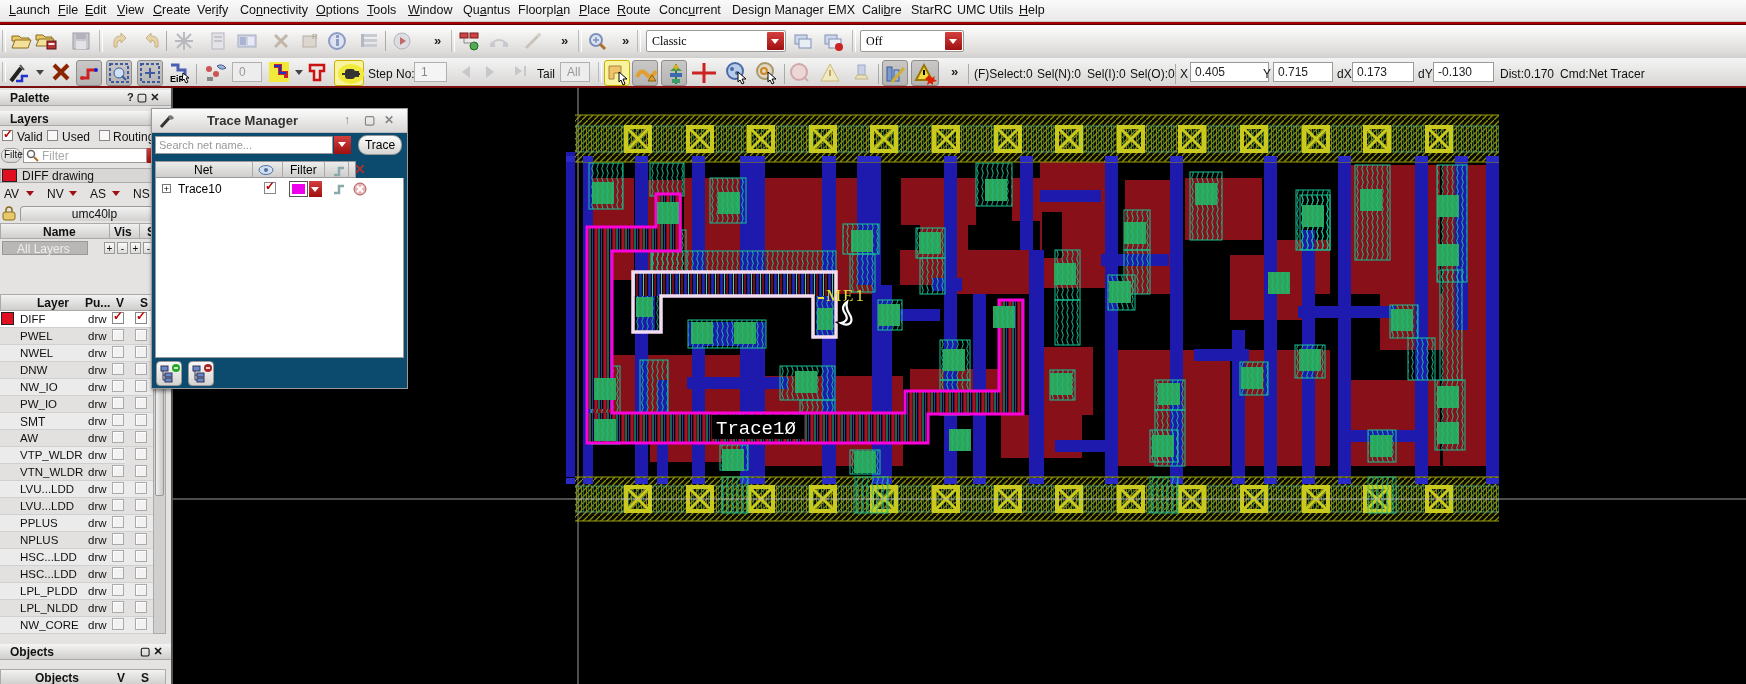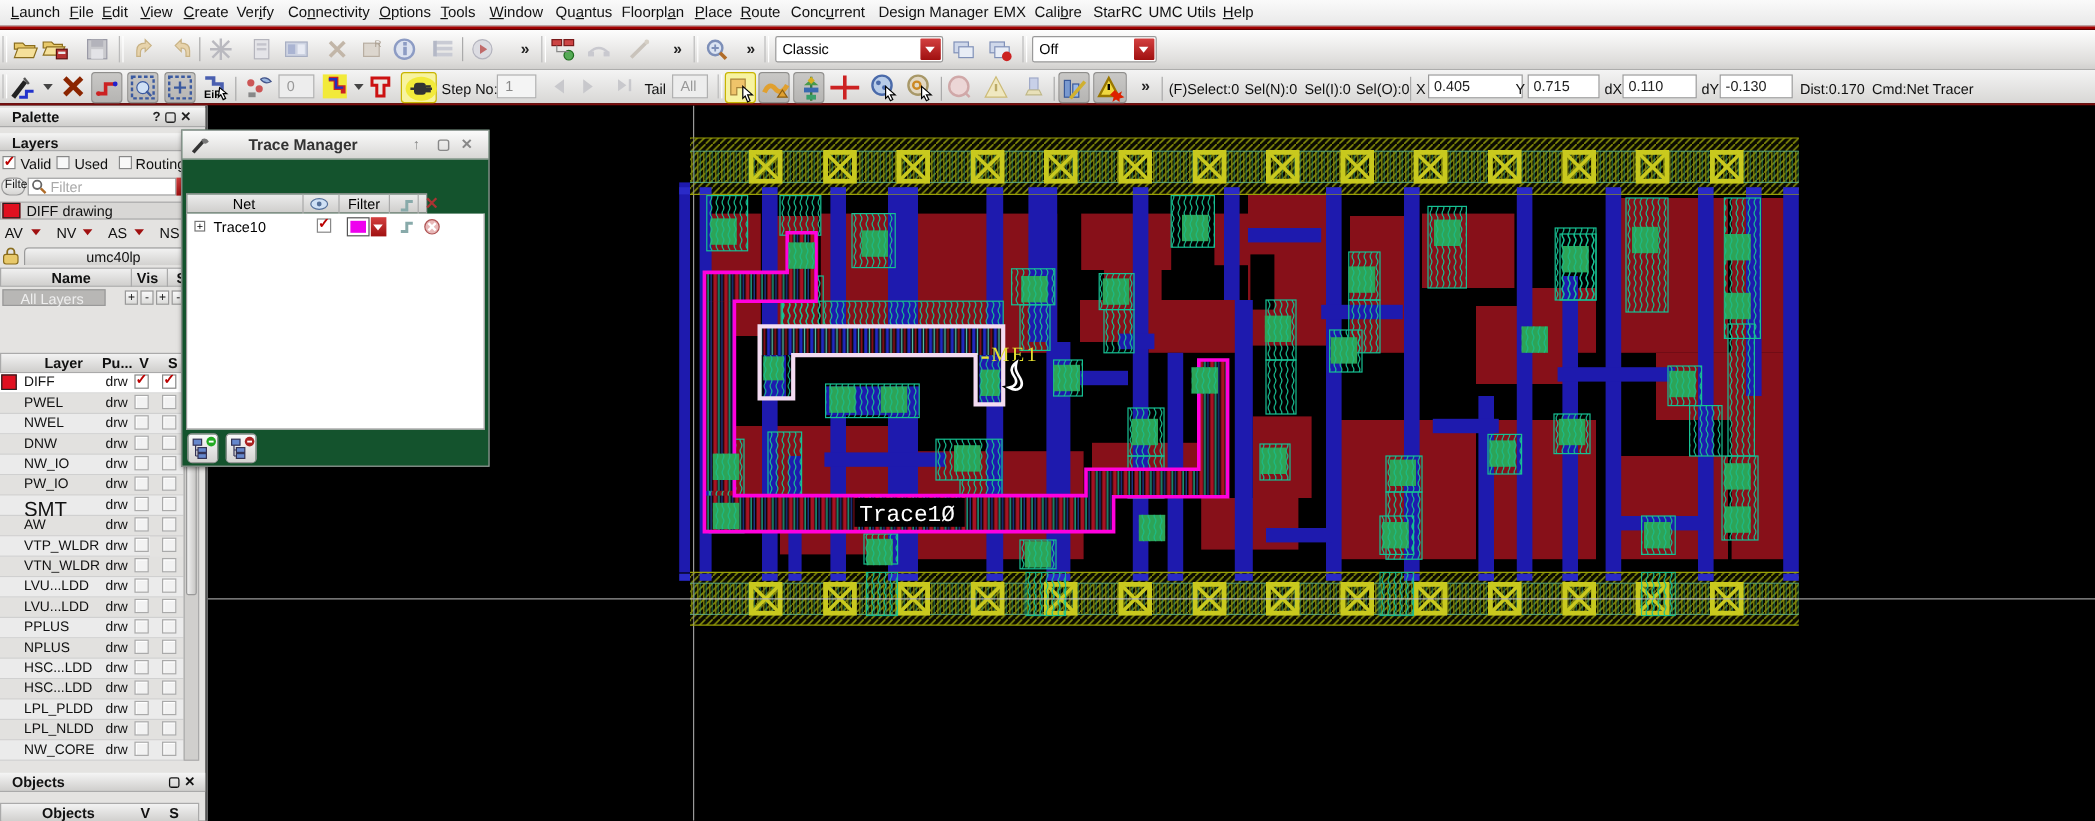--- a/index.html
+++ b/index.html
@@ -17,7 +17,7 @@
 .sep{width:1px;height:20px;background:#aaa;top:6px;}
 .ico{top:5px;width:22px;height:22px;}
 .chev{font-size:13px;font-weight:bold;color:#222;top:8px;}
-.combo{height:22px;background:#fff;border:1px solid #999;border-radius:2px;}
+.combo{height:22px;background:#fff;border:1px solid #999;border-radius:2px;font-family:Liberation Serif, serif;}
 .combo .cbtn{position:absolute;right:1px;top:1px;bottom:1px;width:17px;background:linear-gradient(#d34040,#a01010);border-radius:1px;}
 .combo .cbtn:after{content:"";position:absolute;left:4px;top:7px;border:4px solid transparent;border-top:5px solid #fff;}
 .combo .ctext{position:absolute;left:5px;top:3px;font-size:12px;color:#000;}

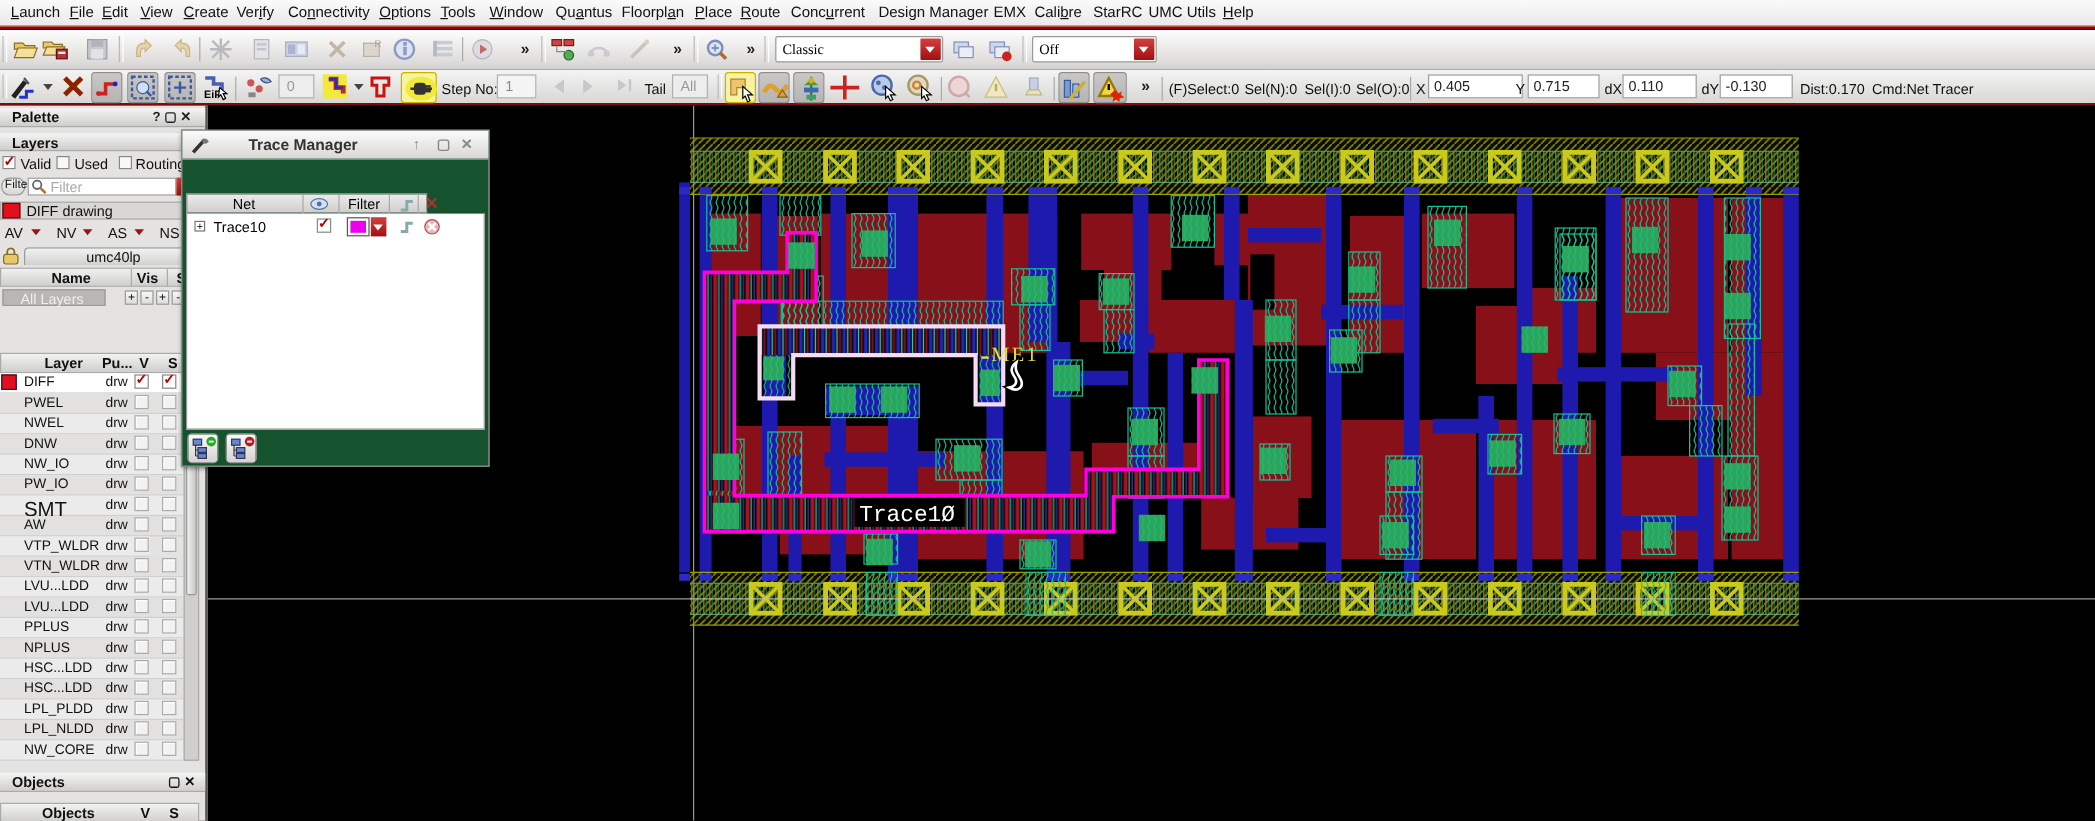--- a/index.html
+++ b/index.html
@@ -340,7 +340,7 @@
 <div class="abs lab" style="left:1263px">Y</div>
 <div class="abs field" style="left:1273px;top:4px;width:60px">0.715</div>
 <div class="abs lab" style="left:1337px">dX</div>
-<div class="abs field" style="left:1352px;top:4px;width:62px">0.110</div>
+<div class="abs field" style="left:1352px;top:4px;width:62px">0.173</div>
 <div class="abs lab" style="left:1418px">dY</div>
 <div class="abs field" style="left:1433px;top:4px;width:61px">-0.130</div>
 

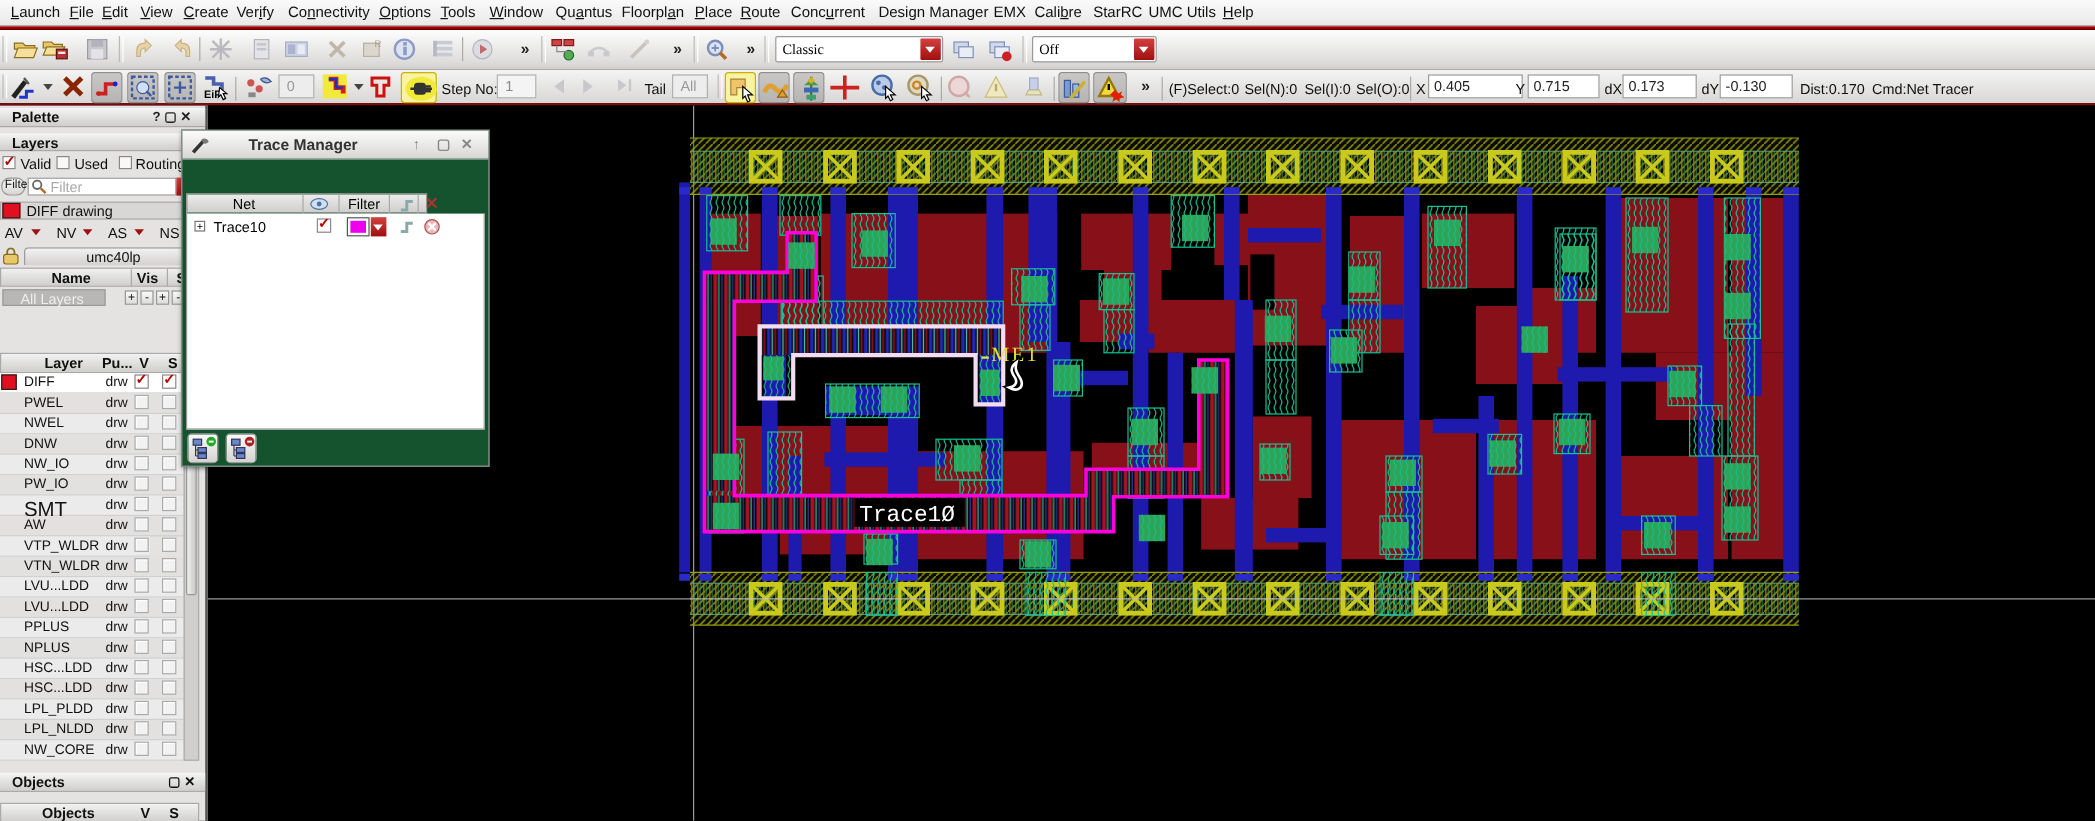--- a/index.html
+++ b/index.html
@@ -32,7 +32,7 @@
 .prow{left:0;width:171px;}
 .cb{width:11px;height:11px;background:#f8f8f8;border:1px solid #888;display:inline-block;}
 
-#tm{left:151px;top:108px;width:257px;height:281px;background:#14532d;border:1px solid #9a9a9a;box-shadow:1px 2px 4px rgba(0,0,0,.5);font-size:12px;}
+#tm{left:151px;top:108px;width:257px;height:281px;background:#0c4a6e;border:1px solid #9a9a9a;box-shadow:1px 2px 4px rgba(0,0,0,.5);font-size:12px;}
 
 #canvas{left:173px;top:88px;width:1573px;height:596px;background:#000;}
 </style></head><body>

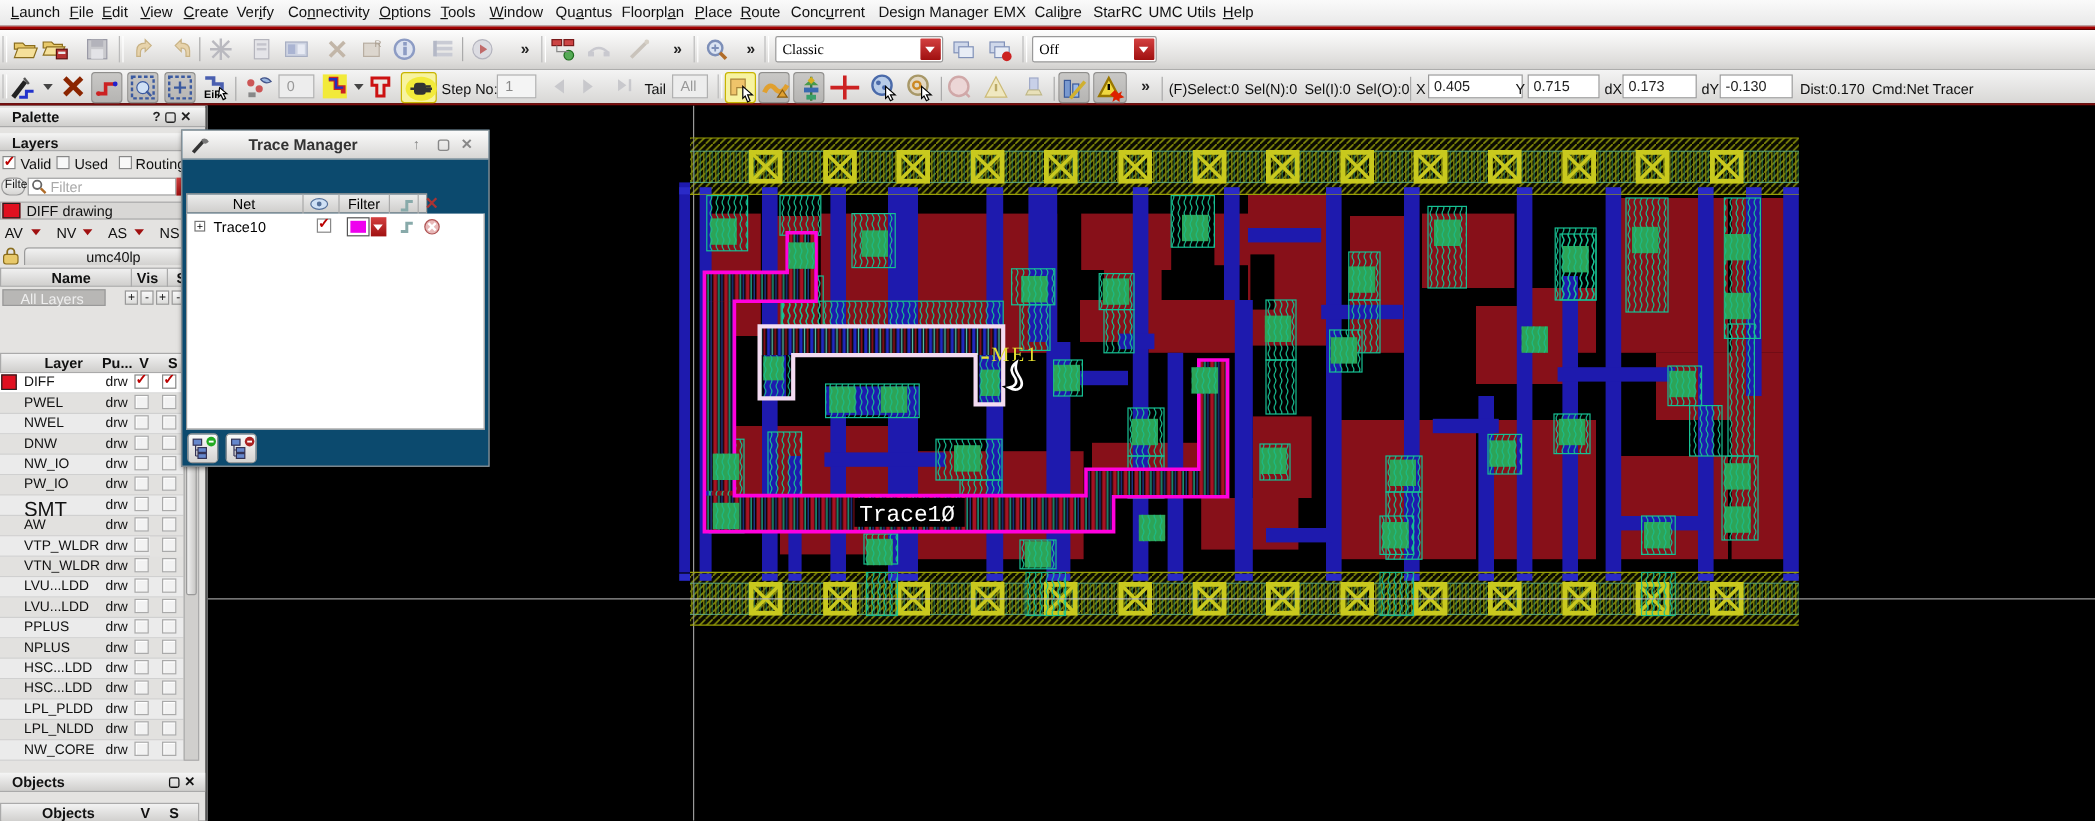--- a/index.html
+++ b/index.html
@@ -1090,6 +1090,13 @@
         <span class="abs" style="left:232px;top:4px;color:#888;font-weight:bold">✕</span>
       </div>
 
+<div class="abs" style="left:0;top:26px;width:255px;height:22px">
+        <span class="abs" style="left:3px;top:1px;width:178px;height:18px;background:#fff;border:1px solid #999"></span>
+        <span class="abs" style="left:7px;top:4px;color:#999;font-size:11px">Search net name...</span>
+        <span class="abs" style="left:182px;top:1px;width:17px;height:18px;background:linear-gradient(#d34040,#a01010)"></span>
+        <span class="abs" style="left:186px;top:7px;border:4px solid transparent;border-top:5px solid #fff"></span>
+        <span class="abs" style="left:206px;top:0px;width:44px;height:20px;background:linear-gradient(#fdfdfd,#d6d5d3);border:1px solid #999;border-radius:9px;text-align:center;padding-top:2px">Trace</span>
+      </div>
 
 <div class="abs" style="left:3px;top:52px;width:201px;height:17px;background:linear-gradient(#ececec,#cfcecc);border:1px solid #999">
         <span class="abs" style="left:38px;top:1px">Net</span>

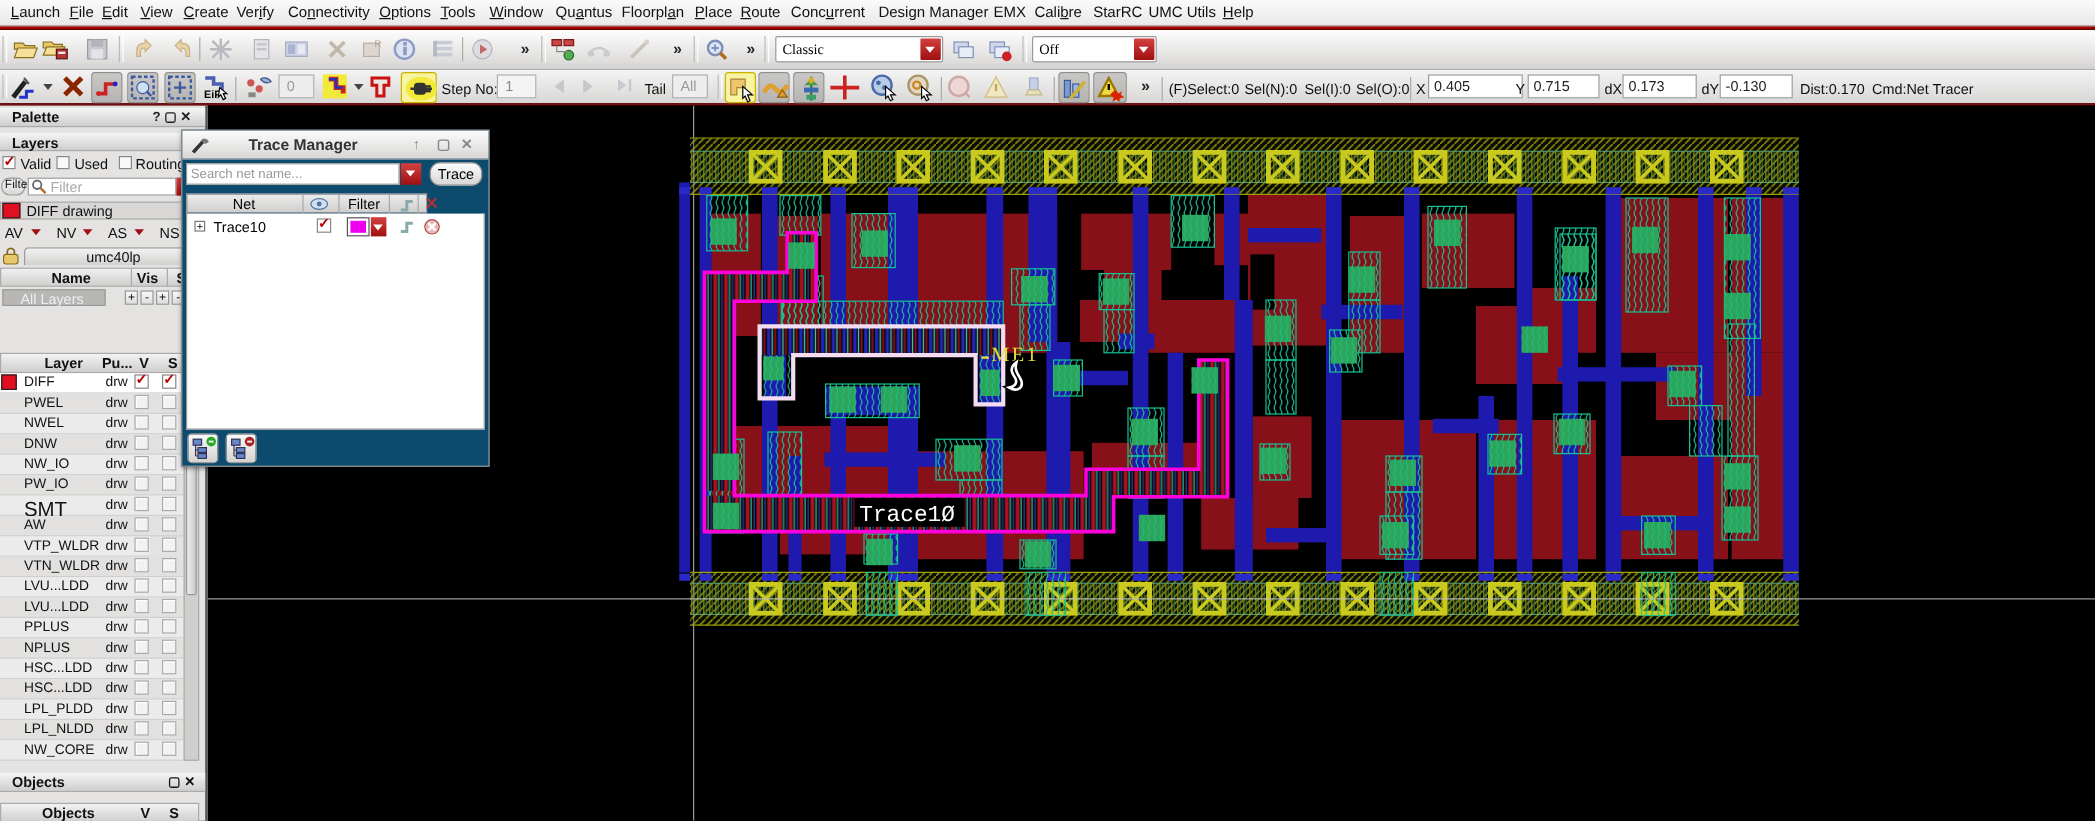--- a/index.html
+++ b/index.html
@@ -984,7 +984,7 @@
           <span class="abs" style="left:135px;top:1px;width:12px;height:12px;background:#f2f2f2;border:1px solid #aaa;box-shadow:inset 1px 1px 0 #fff"></span>
         </div>
 <div class="abs" style="left:0;top:119px;width:153px;height:17px;background:#ebebeb;border-bottom:1px solid #d0d0d0">
-          <span class="abs" style="left:20px;top:2px;font-size:17px">SMT</span>
+          <span class="abs" style="left:20px;top:2px;font-size:12px">SMT</span>
           <span class="abs" style="left:88px;top:2px;font-size:11.5px">drw</span>
           <span class="abs" style="left:112px;top:1px;width:12px;height:12px;background:#f2f2f2;border:1px solid #aaa;box-shadow:inset 1px 1px 0 #fff"></span>
           <span class="abs" style="left:135px;top:1px;width:12px;height:12px;background:#f2f2f2;border:1px solid #aaa;box-shadow:inset 1px 1px 0 #fff"></span>

